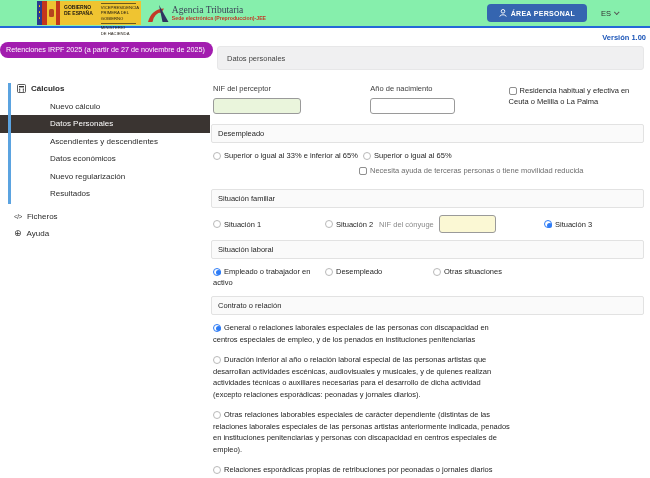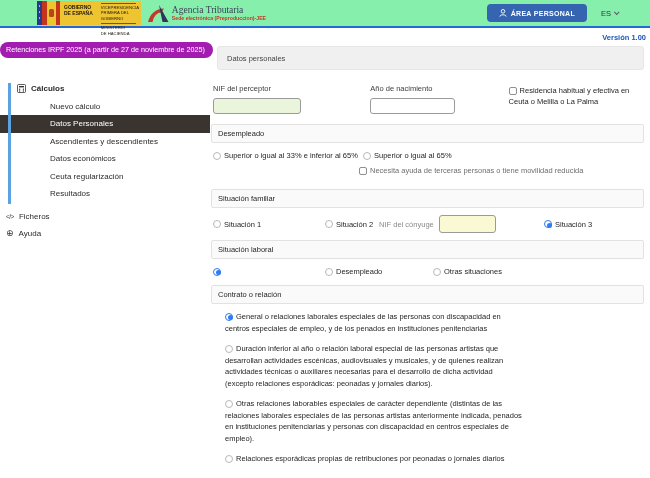--- a/index.html
+++ b/index.html
@@ -171,7 +171,7 @@
   <div class="srow sub selected">Datos Personales</div>
   <div class="srow sub">Ascendientes y descendientes</div>
   <div class="srow sub">Datos económicos</div>
-  <div class="srow sub">Ceuta regularización</div>
+  <div class="srow sub">Nuevo regularización</div>
   <div class="srow sub">Resultados</div>
   <div class="srow root first">
     <span class="icon-code">&lt;/&gt;</span>

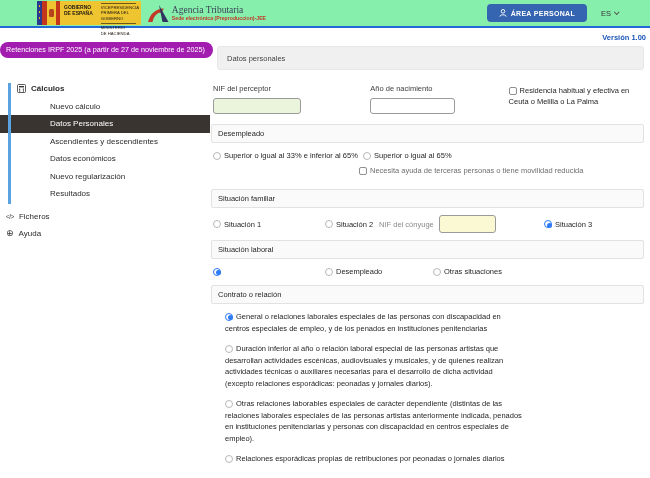--- a/index.html
+++ b/index.html
@@ -50,7 +50,7 @@
   .srow.group { padding-left:17px; display:flex; align-items:center; gap:5px;font-weight:bold; }
   .srow.sub { padding-left:50px; }
   .srow.sub.selected { background:#3a3431; color:#ffffff; }
-  .srow.root { padding-left:6px; display:flex; align-items:center; gap:5px; }
+  .srow.root { padding-left:14px; display:flex; align-items:center; gap:5px; }
   .srow.root.first { margin-top:5px; }
   .icon-code { font-size:6.5px; color:#444; letter-spacing:-0.5px; }
   .icon-help { font-size:9px; color:#333; line-height:1; }

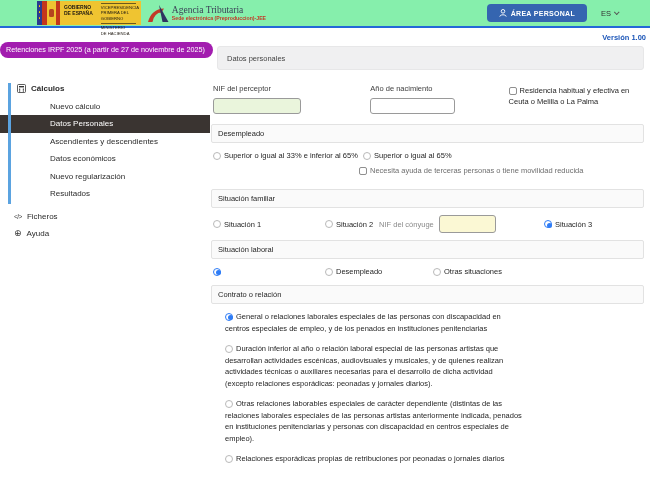--- a/index.html
+++ b/index.html
@@ -234,7 +234,7 @@
   <div class="secbar">Situación laboral</div>
   <div class="optrow" style="margin-bottom:8px">
     <label class="opt l1">
-      <span class="radio on"></span>
+      <span class="radio on"></span><span>Empleado o trabajador en activo</span>
     </label>
     <label class="opt l3">
       <span class="radio"></span><span>Desempleado</span>

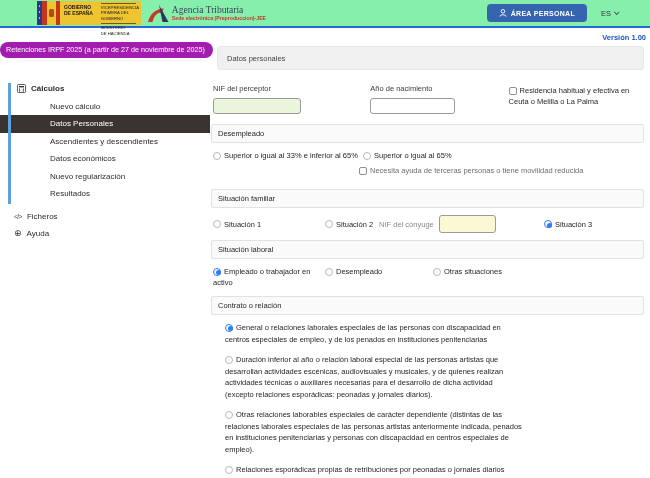--- a/index.html
+++ b/index.html
@@ -95,7 +95,7 @@
   .conyuge-label { color:#8a8a8a; margin:0 5px 0 6px; }
   .fam-row input { width:57px; height:18px; border:1px solid #9a9a9a; border-radius:3px; background:#fbf8d4; font-size:7.5px; padding:0 3px; outline:none; }
   .fam-s3 { margin-left:auto; width:100px; }
-  .contrato-opts { margin-left:14px; }
+  .contrato-opts { margin-left:2px; }
   .contrato-opts .opt { max-width:297px; margin-bottom:9px; line-height:11.5px; }
 </style>
 </head>

